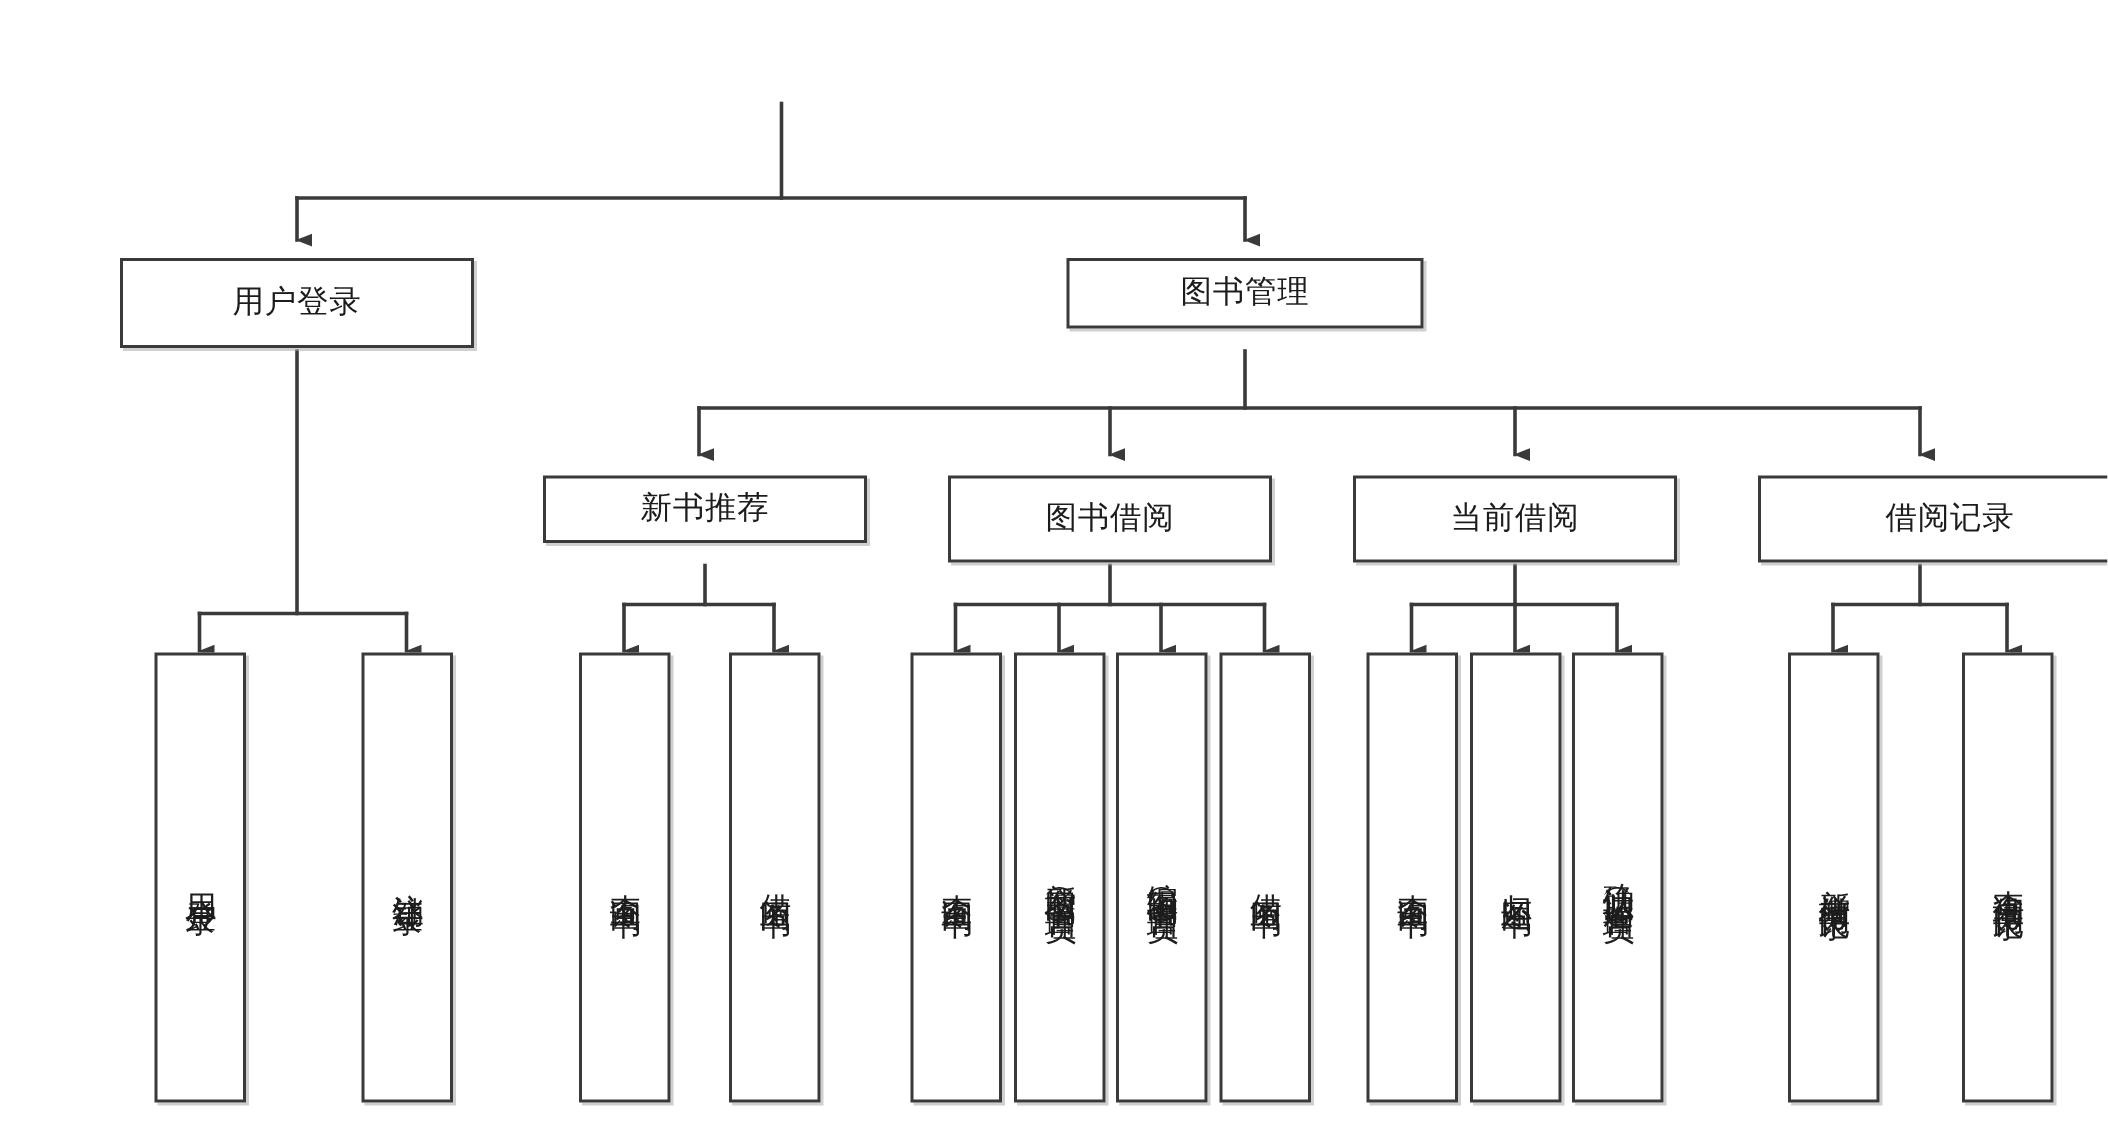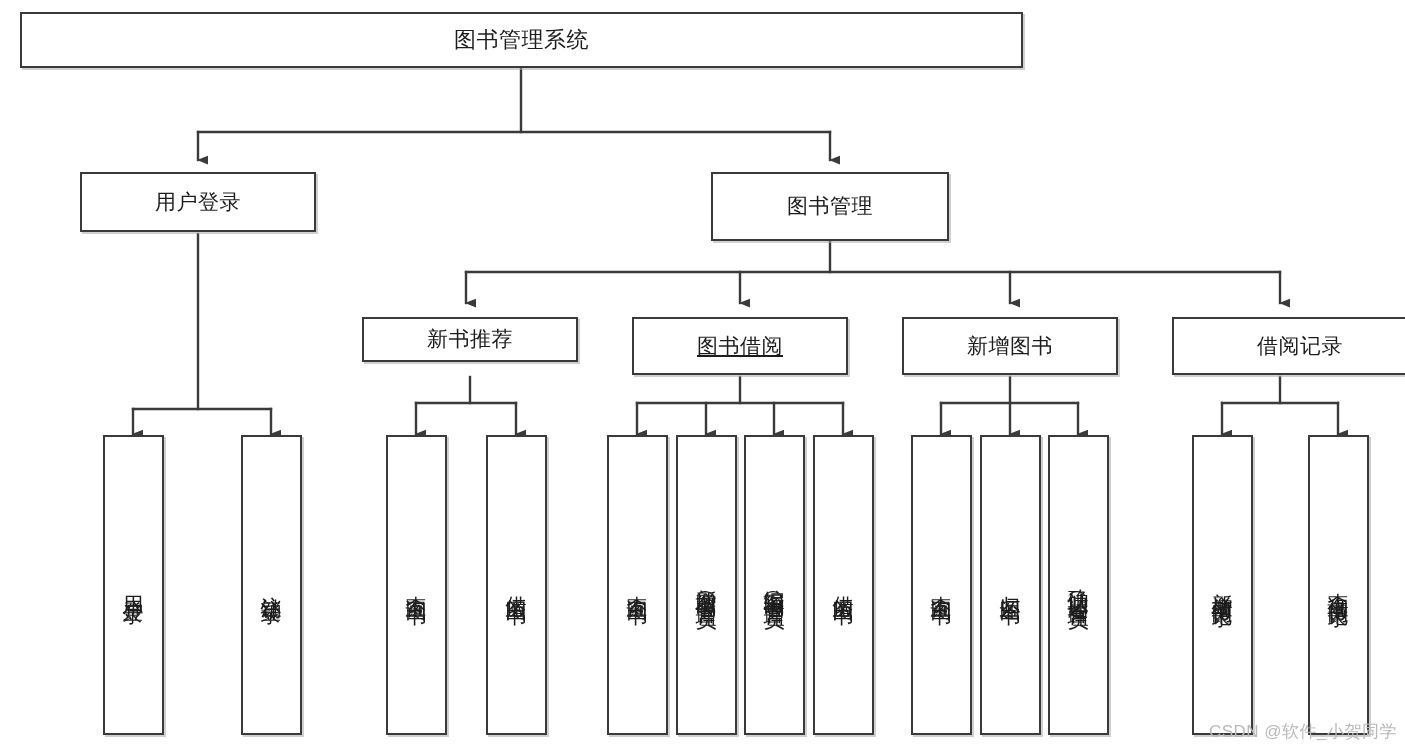--- a/index.html
+++ b/index.html
@@ -128,9 +128,6 @@
     </g>
   </svg>
 
-  <div class="node root horizontal" style="left:20px; top:12px; width:1003px; height:56px;">
-    <span class="node-label">图书管理系统</span>
-  </div>
 
   <div class="node horizontal" style="left:80px; top:172px; width:236px; height:60px;">
     <span class="node-label">用户登录</span>

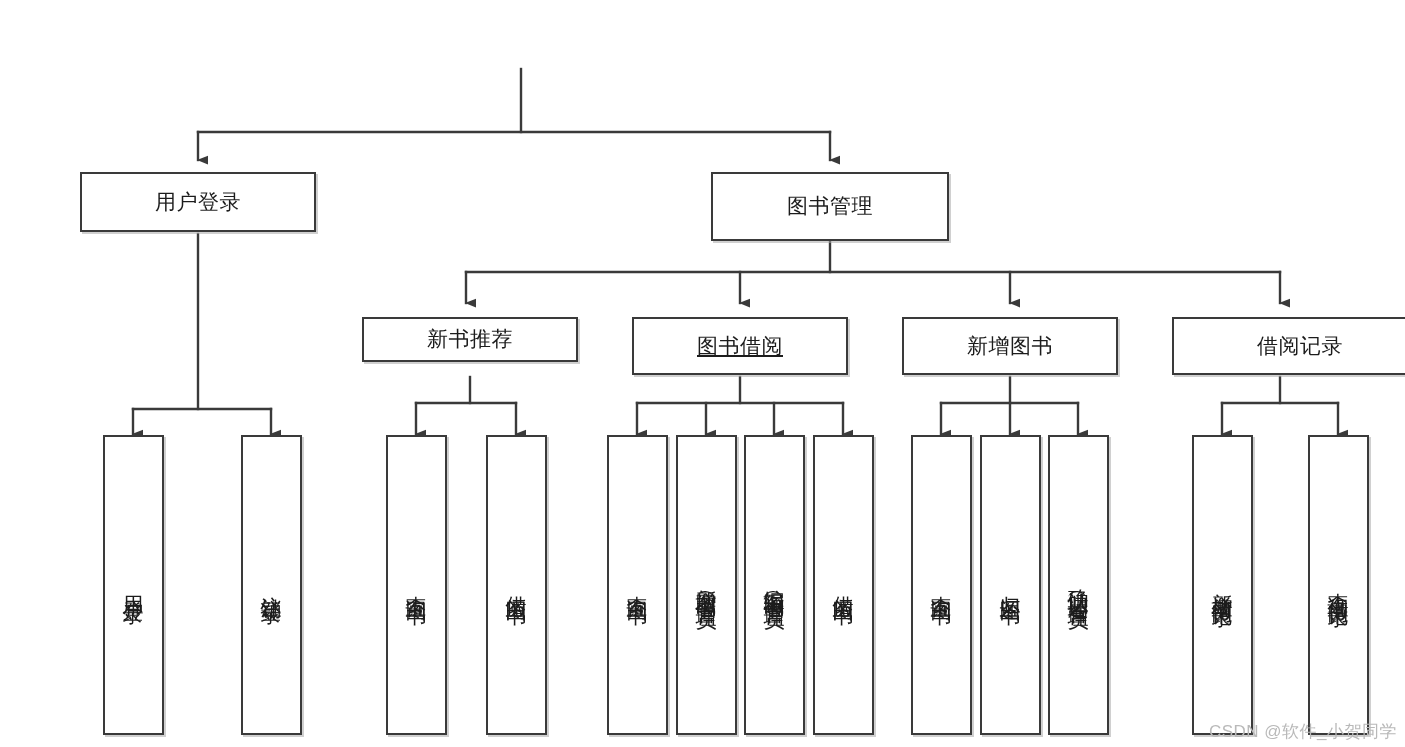--- a/index.html
+++ b/index.html
@@ -132,7 +132,7 @@
   <div class="node horizontal" style="left:80px; top:172px; width:236px; height:60px;">
     <span class="node-label">用户登录</span>
   </div>
-  <div class="node horizontal" style="left:711px; top:172px; width:238px; height:69px;">
+  <div class="node horizontal" style="left:711px; top:172px; width:238px; height:47px;">
     <span class="node-label">图书管理</span>
   </div>
 

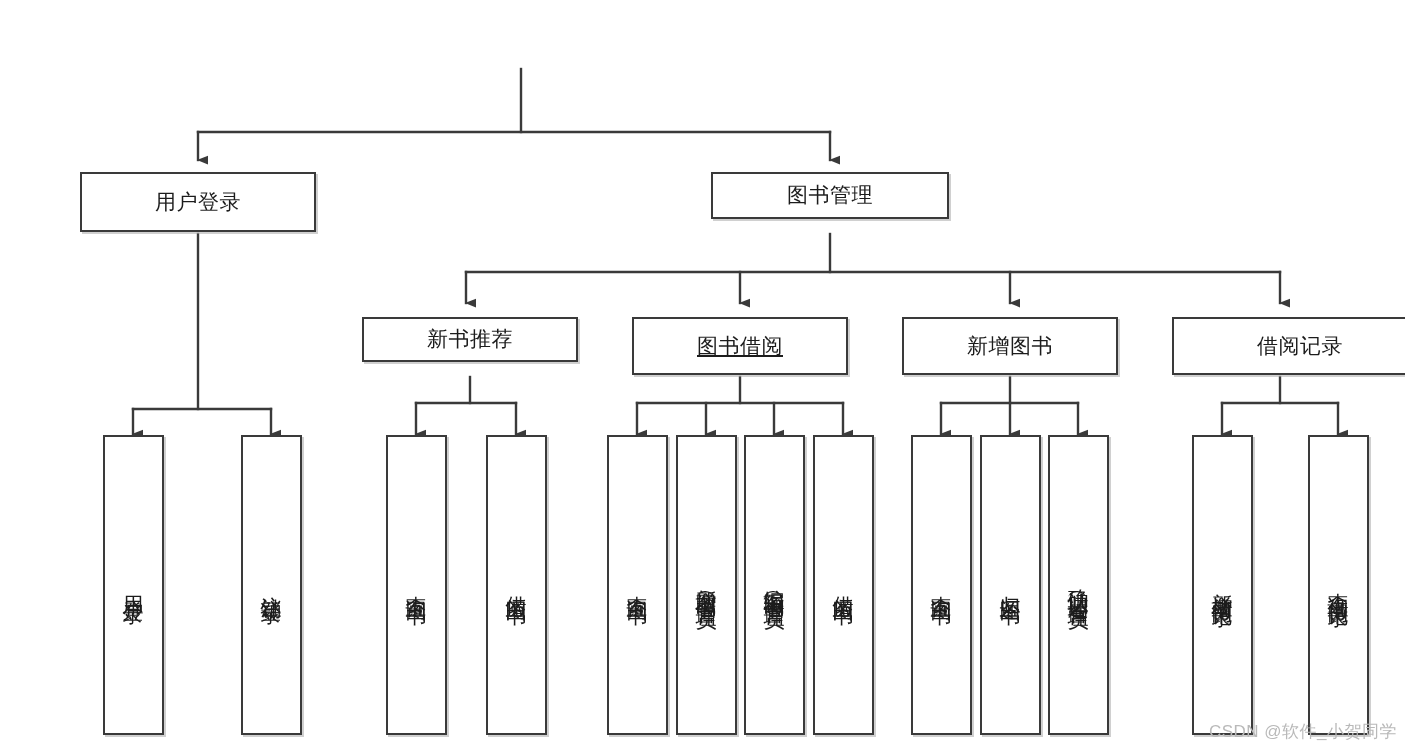--- a/index.html
+++ b/index.html
@@ -139,7 +139,7 @@
   <div class="node horizontal" style="left:362px; top:317px; width:216px; height:45px;">
     <span class="node-label">新书推荐</span>
   </div>
-  <div class="node horizontal" style="left:632px; top:317px; width:216px; height:58px;text-decoration:underline;">
+  <div class="node horizontal" style="left:632px; top:317px; width:216px; height:58px;">
     <span class="node-label">图书借阅</span>
   </div>
   <div class="node horizontal" style="left:902px; top:317px; width:216px; height:58px;">

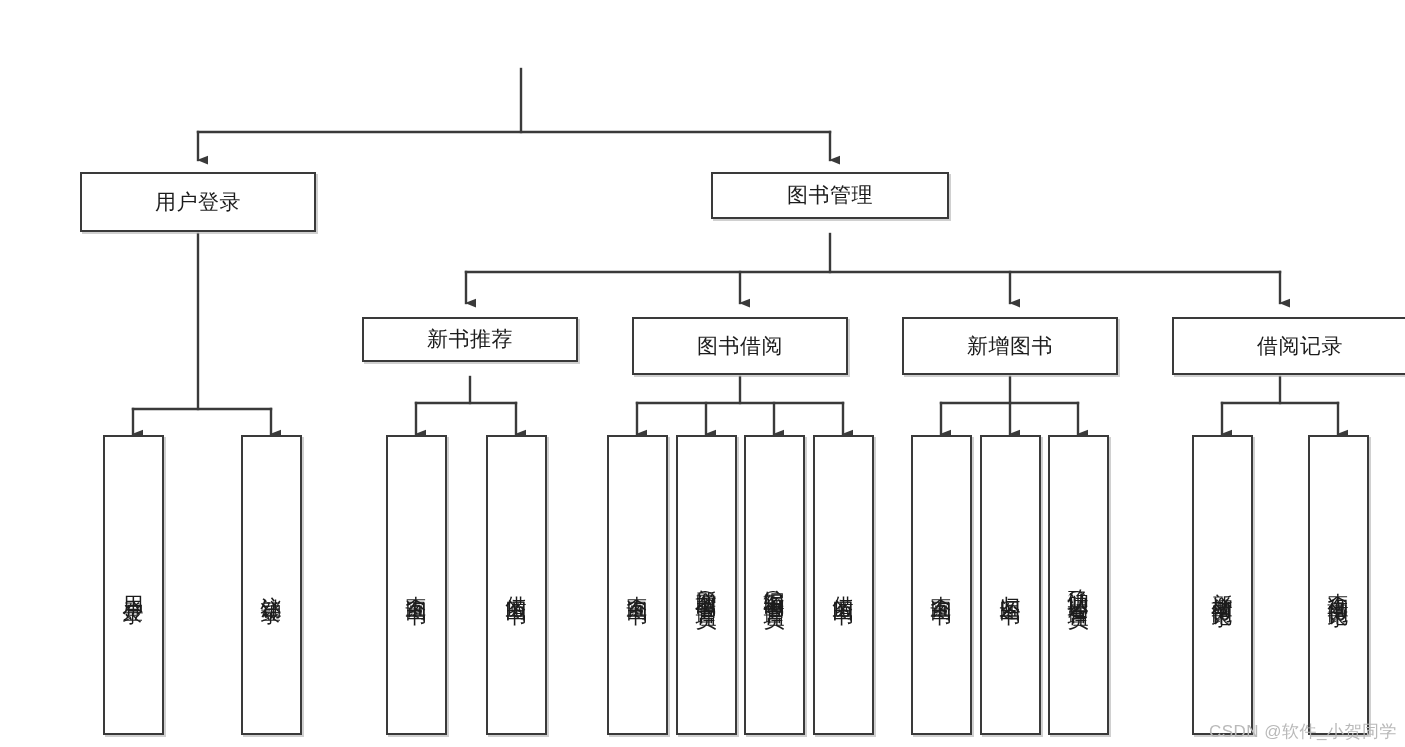--- a/index.html
+++ b/index.html
@@ -143,7 +143,7 @@
     <span class="node-label">图书借阅</span>
   </div>
   <div class="node horizontal" style="left:902px; top:317px; width:216px; height:58px;">
-    <span class="node-label">新增图书</span>
+    <span class="node-label">当前借阅</span>
   </div>
   <div class="node horizontal" style="left:1172px; top:317px; width:256px; height:58px;">
     <span class="node-label">借阅记录</span>

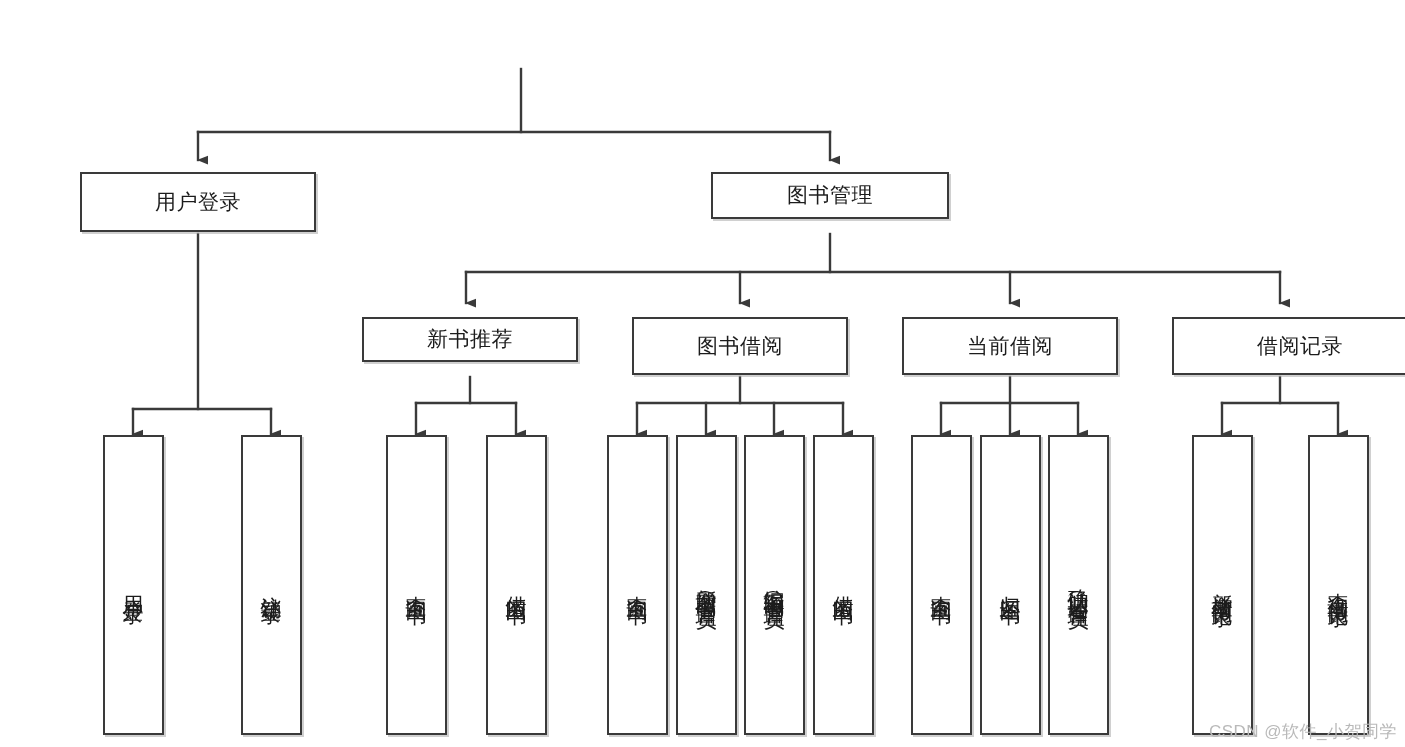--- a/index.html
+++ b/index.html
@@ -193,7 +193,6 @@
     <span class="node-label">查询借阅记录</span>
   </div>
 
-  <div id="watermark">CSDN @软件_小贺同学</div>
 
 </div>
 

